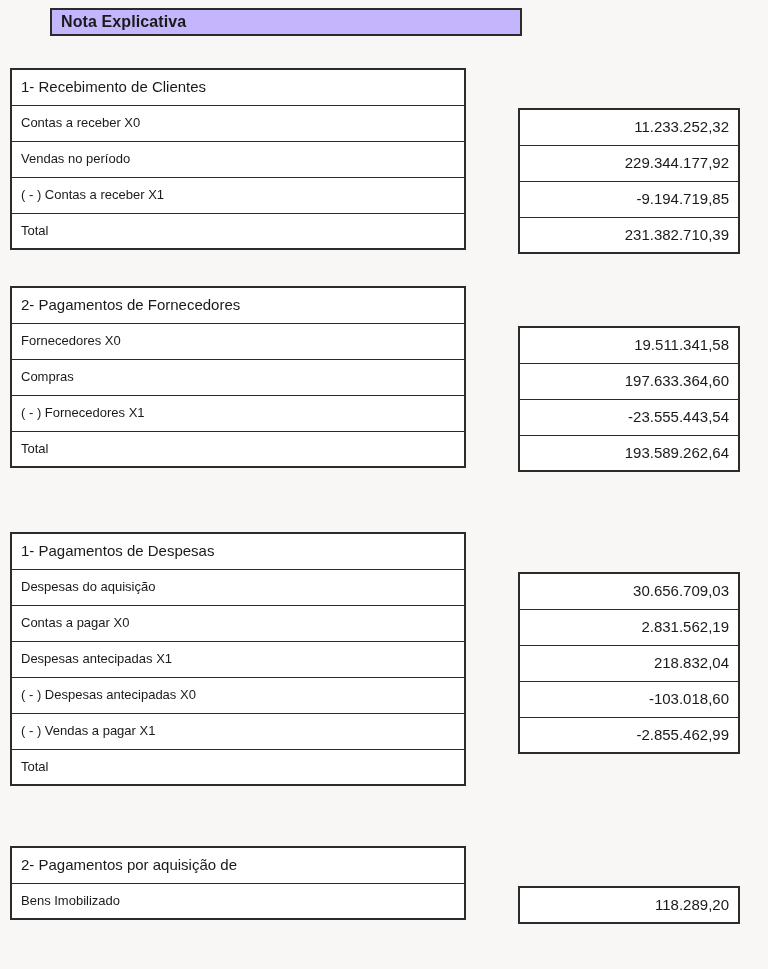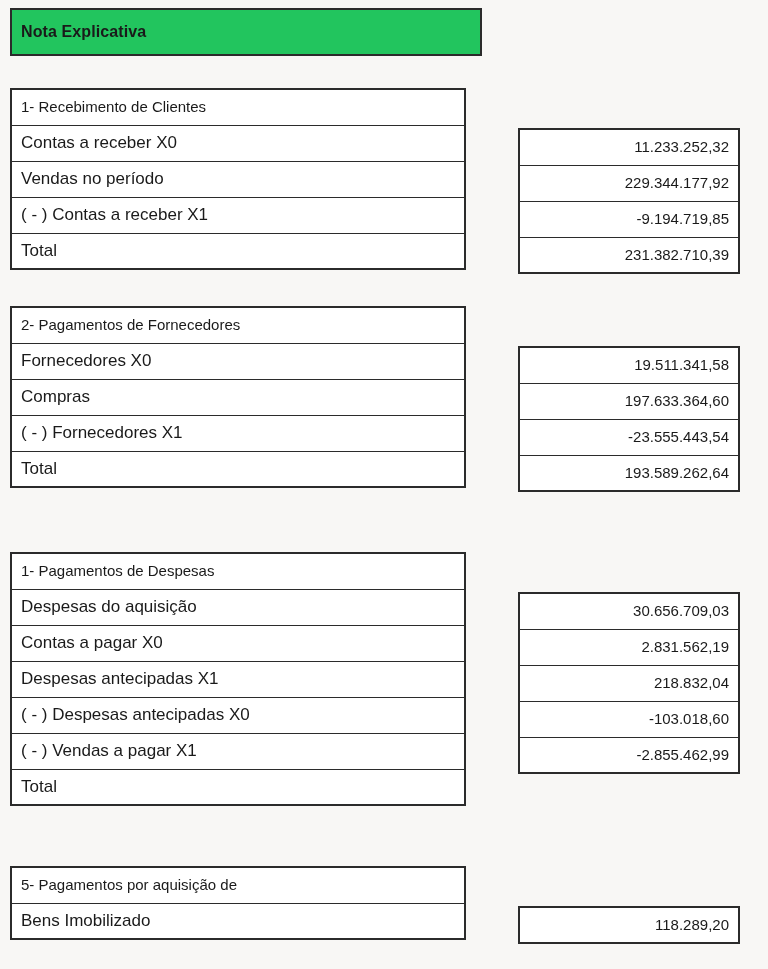--- a/index.html
+++ b/index.html
@@ -27,9 +27,9 @@
   
   .title-box {
     width: 472px;
-    height: 48px;
+    height: 28px;
     border: 2px solid #2b2b2b;
-    background: #22c55e;
+    background: #c4b5fd;
     box-sizing: border-box;
     display: flex;
     align-items: center;
@@ -37,6 +37,7 @@
     font-size: 16px;
     font-weight: bold;
     letter-spacing: 0.1px;
+    margin-left: 40px;
   }
 
   .section {

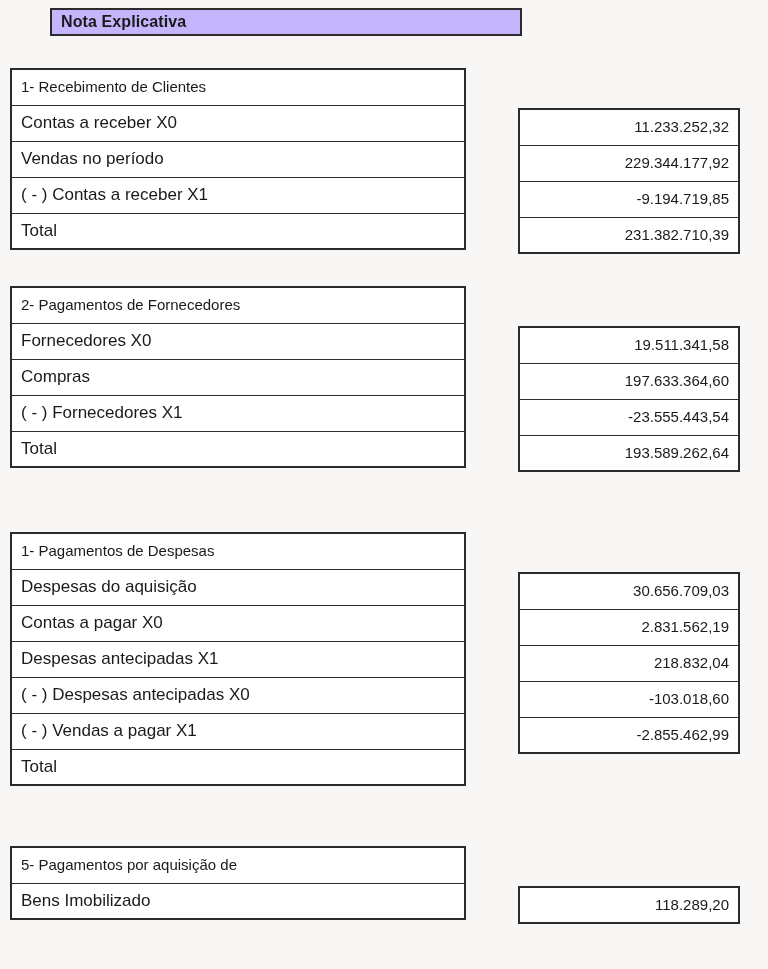--- a/index.html
+++ b/index.html
@@ -66,7 +66,7 @@
   .label-table td {
     border-top: 1px solid #2b2b2b;
     padding: 0 0 0 9px;
-    font-size: 17px;
+    font-size: 13px;
     line-height: 34px;
     vertical-align: middle;
     white-space: nowrap;

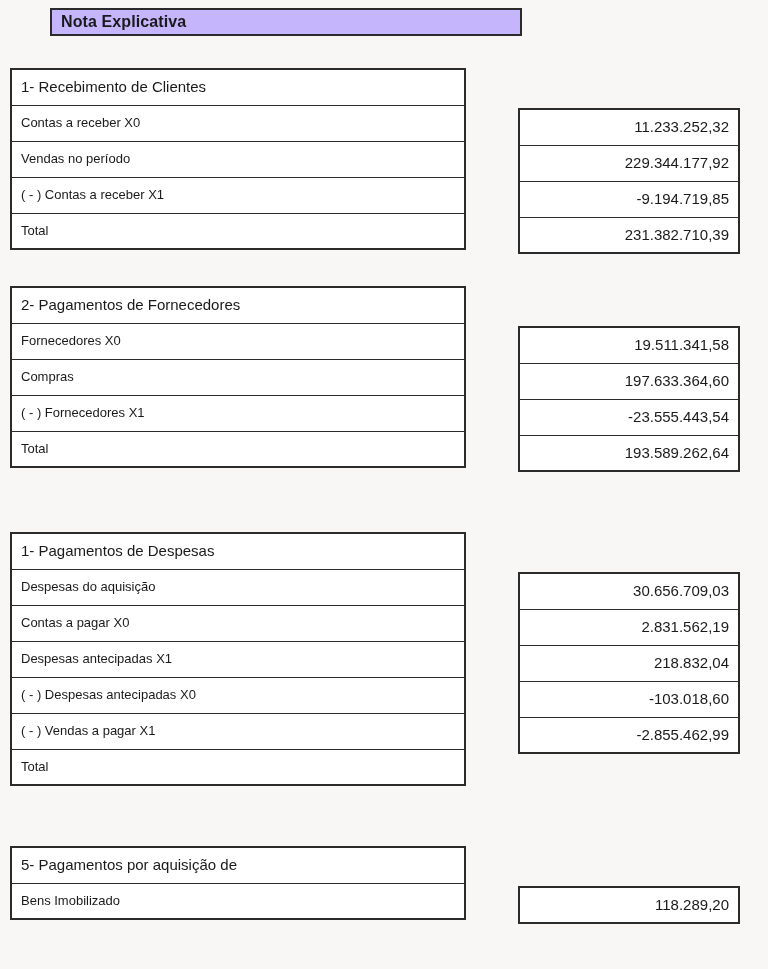--- a/index.html
+++ b/index.html
@@ -282,7 +282,7 @@
       <table class="label-table">
         <tbody>
             <tr>
-          <td class="section-head">5- Pagamentos por aquisição de</td>
+          <td class="section-head">2- Pagamentos por aquisição de</td>
         </tr>
         <tr>
           <td>Bens Imobilizado</td>

